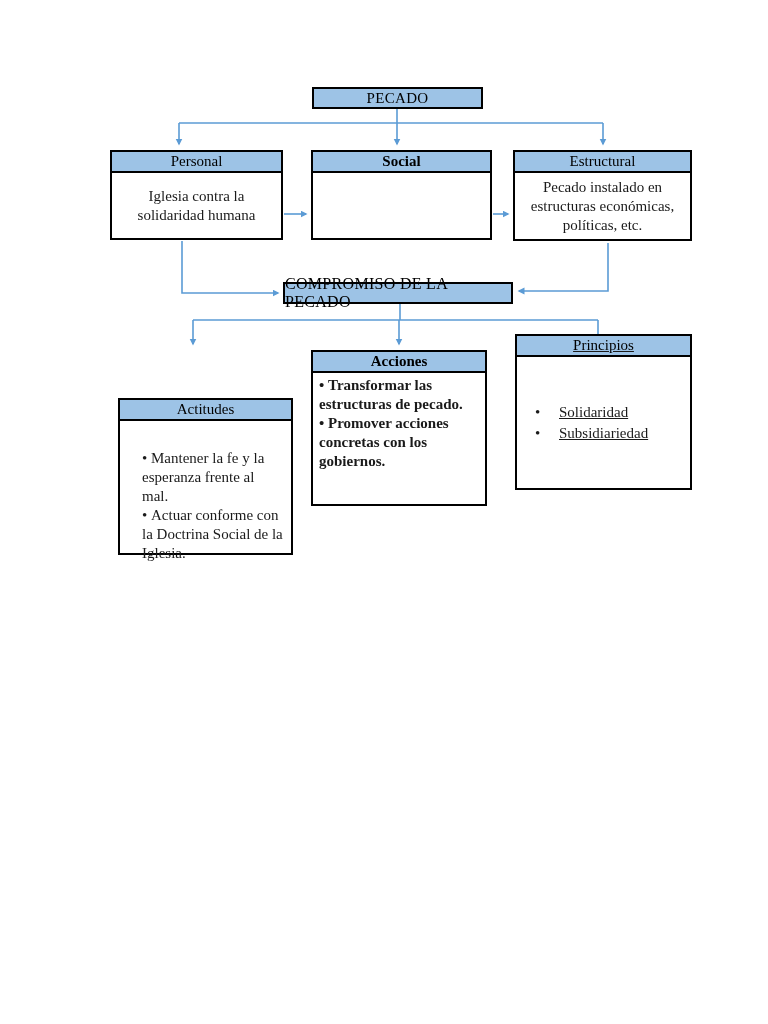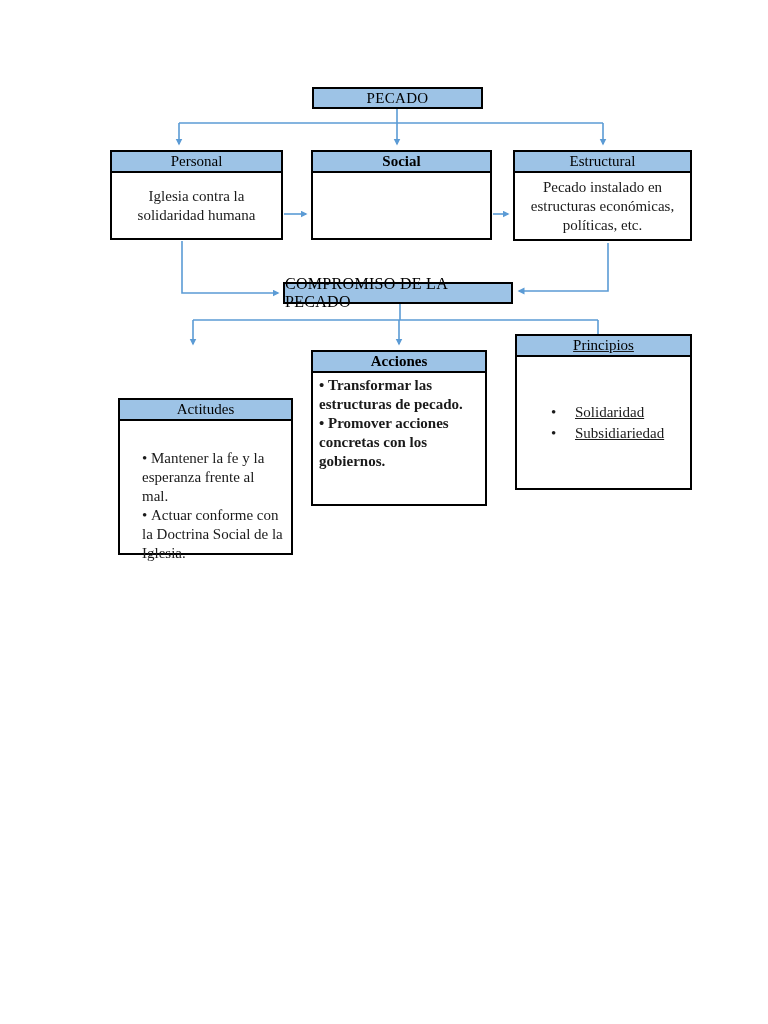--- a/index.html
+++ b/index.html
@@ -65,7 +65,7 @@
   .body.principios{
     display:flex;align-items:center;
   }
-  .principios ul{list-style:none;width:100%;padding-left:34px;font-size:15px;line-height:21px;}
+  .principios ul{list-style:none;width:100%;padding-left:18px;font-size:15px;line-height:21px;}
   .principios li::before{content:"\2022";display:inline-block;width:24px;}
 </style>
 </head>

